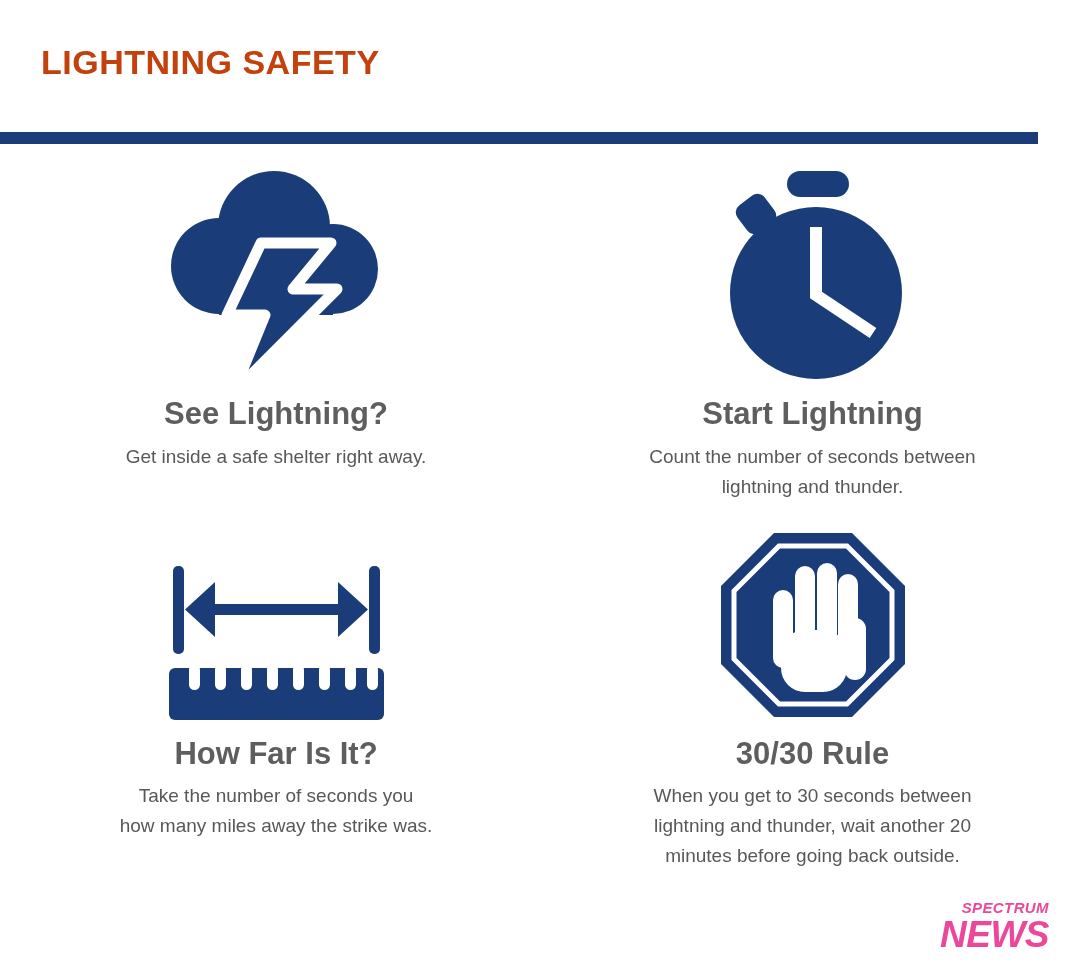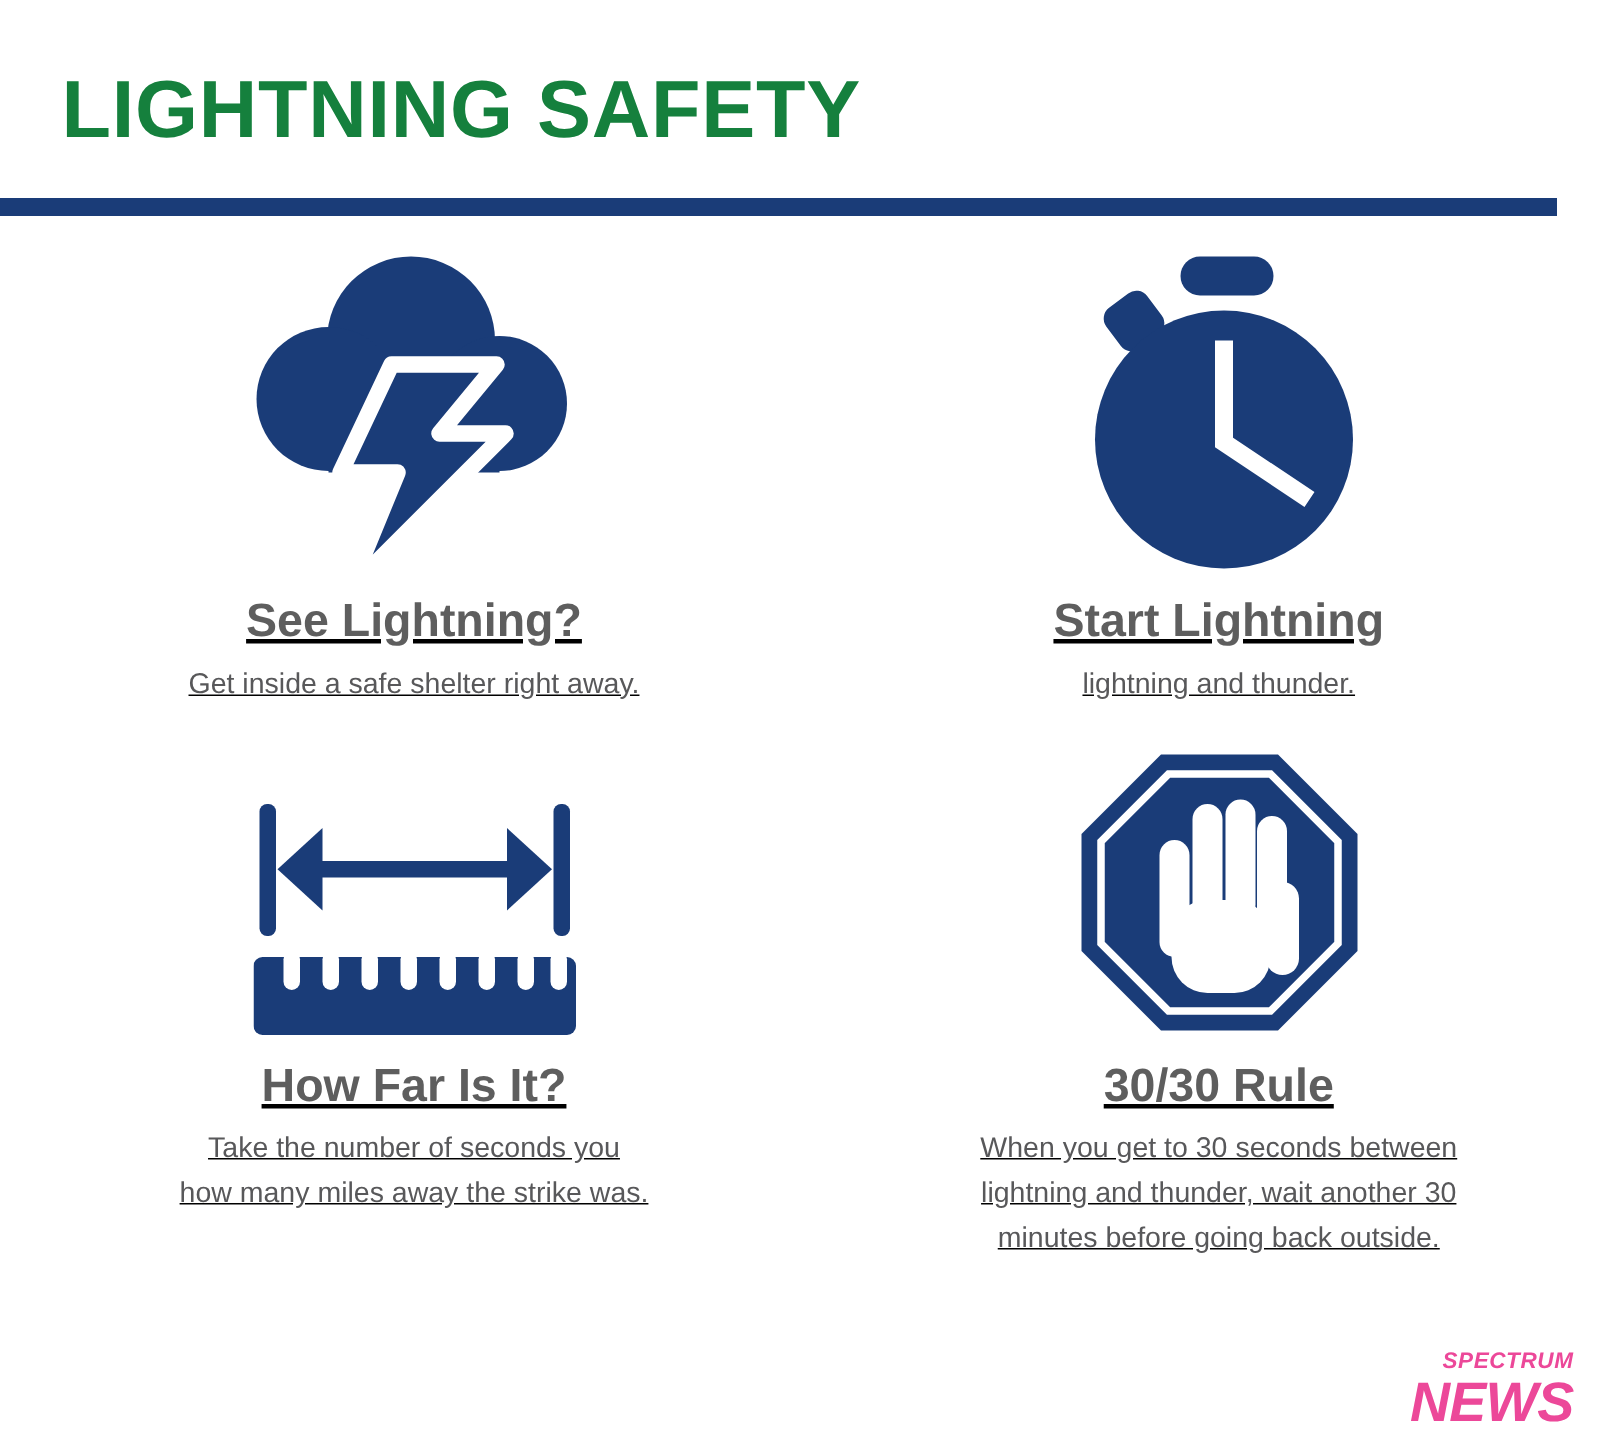--- a/index.html
+++ b/index.html
@@ -24,10 +24,10 @@
     position: absolute;
     left: 41px;
     top: 44px;
-    font-size: 54px;
+    font-size: 34px;
     font-weight: bold;
     letter-spacing: 0.5px;
-    color: #15803d;
+    color: #c2410c;
     line-height: 1.1;
     white-space: nowrap;
   }

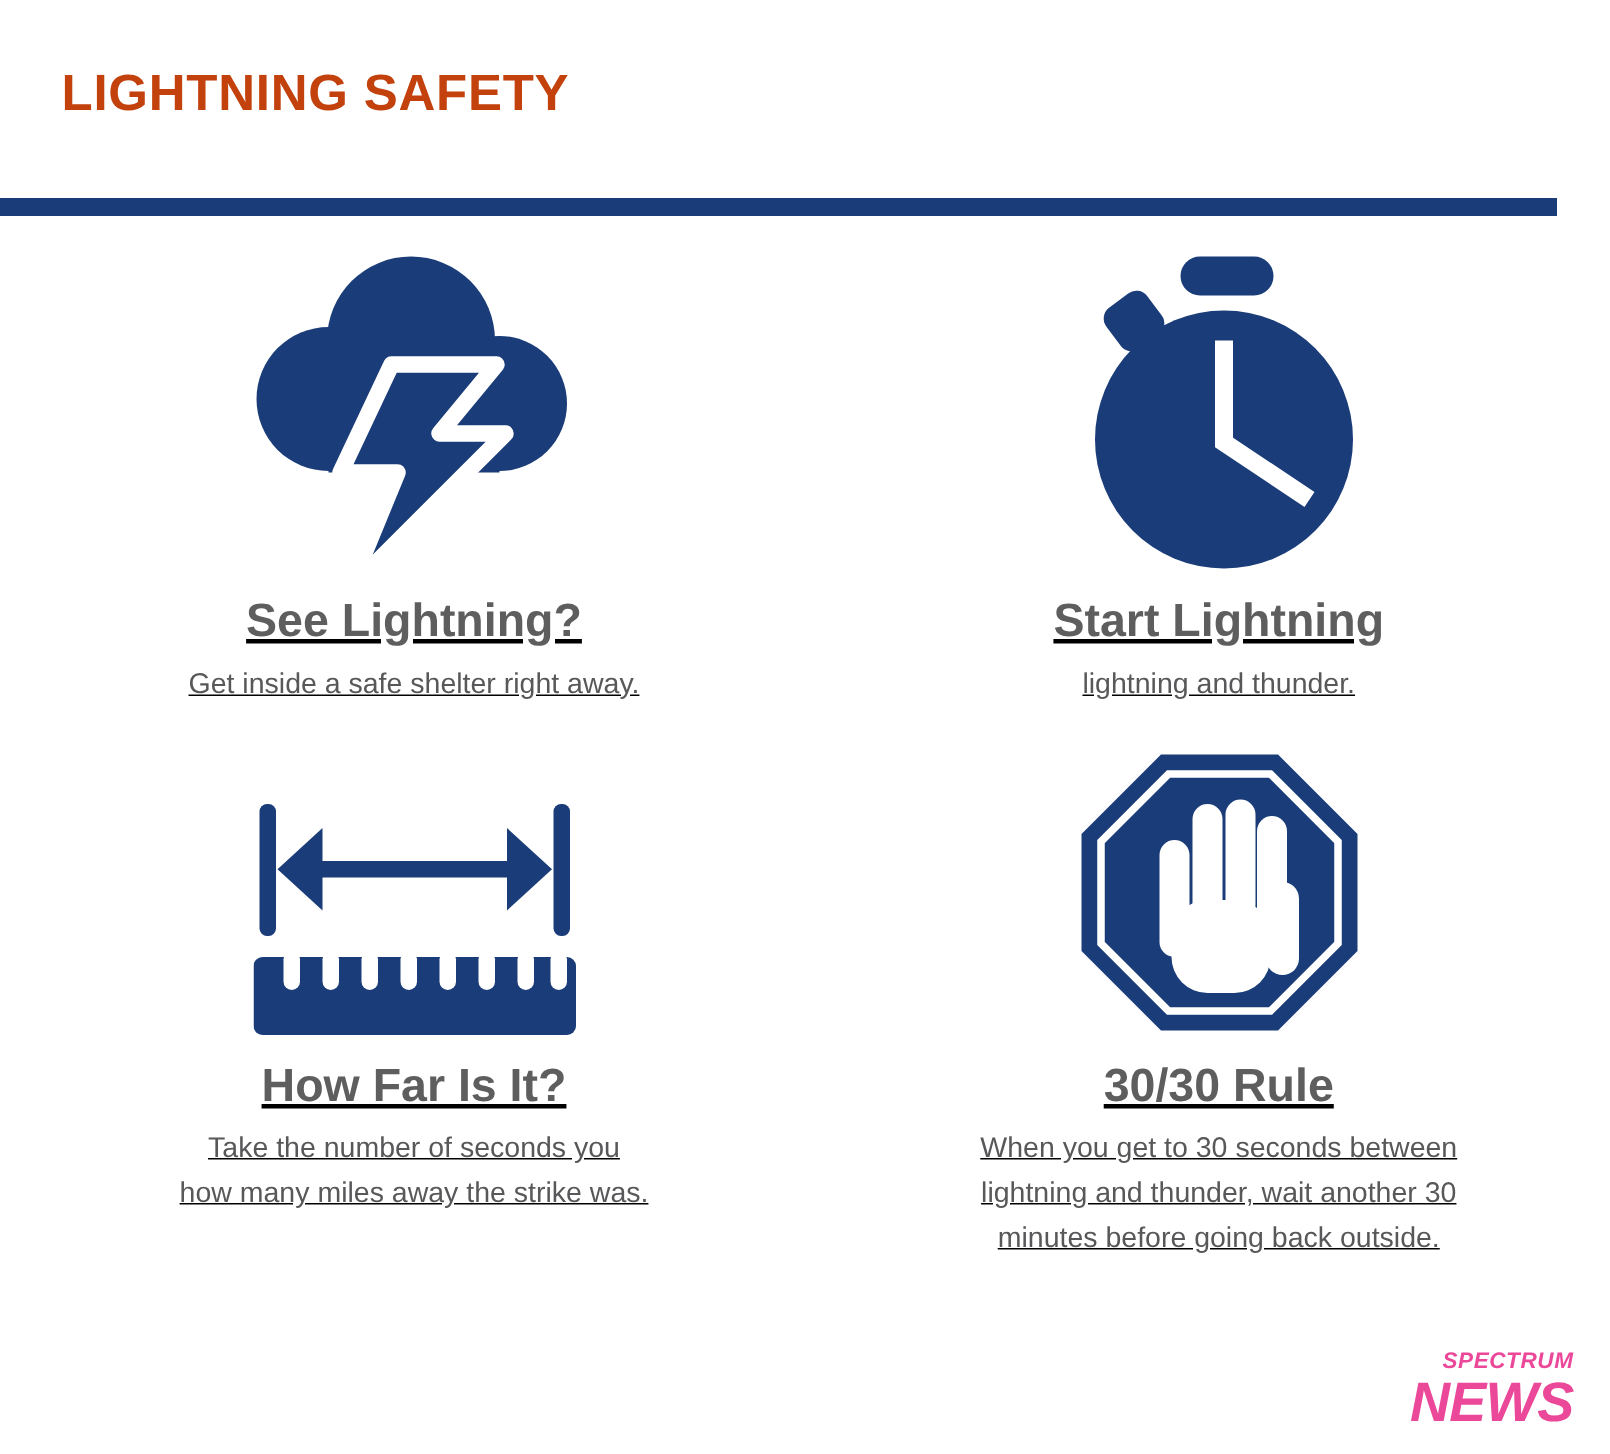--- a/index.html
+++ b/index.html
@@ -49,7 +49,6 @@
     display: grid;
     grid-template-columns: 552px 521px;
     grid-template-rows: auto auto;
-    text-decoration: underline;
   }
   .card {
     display: flex;

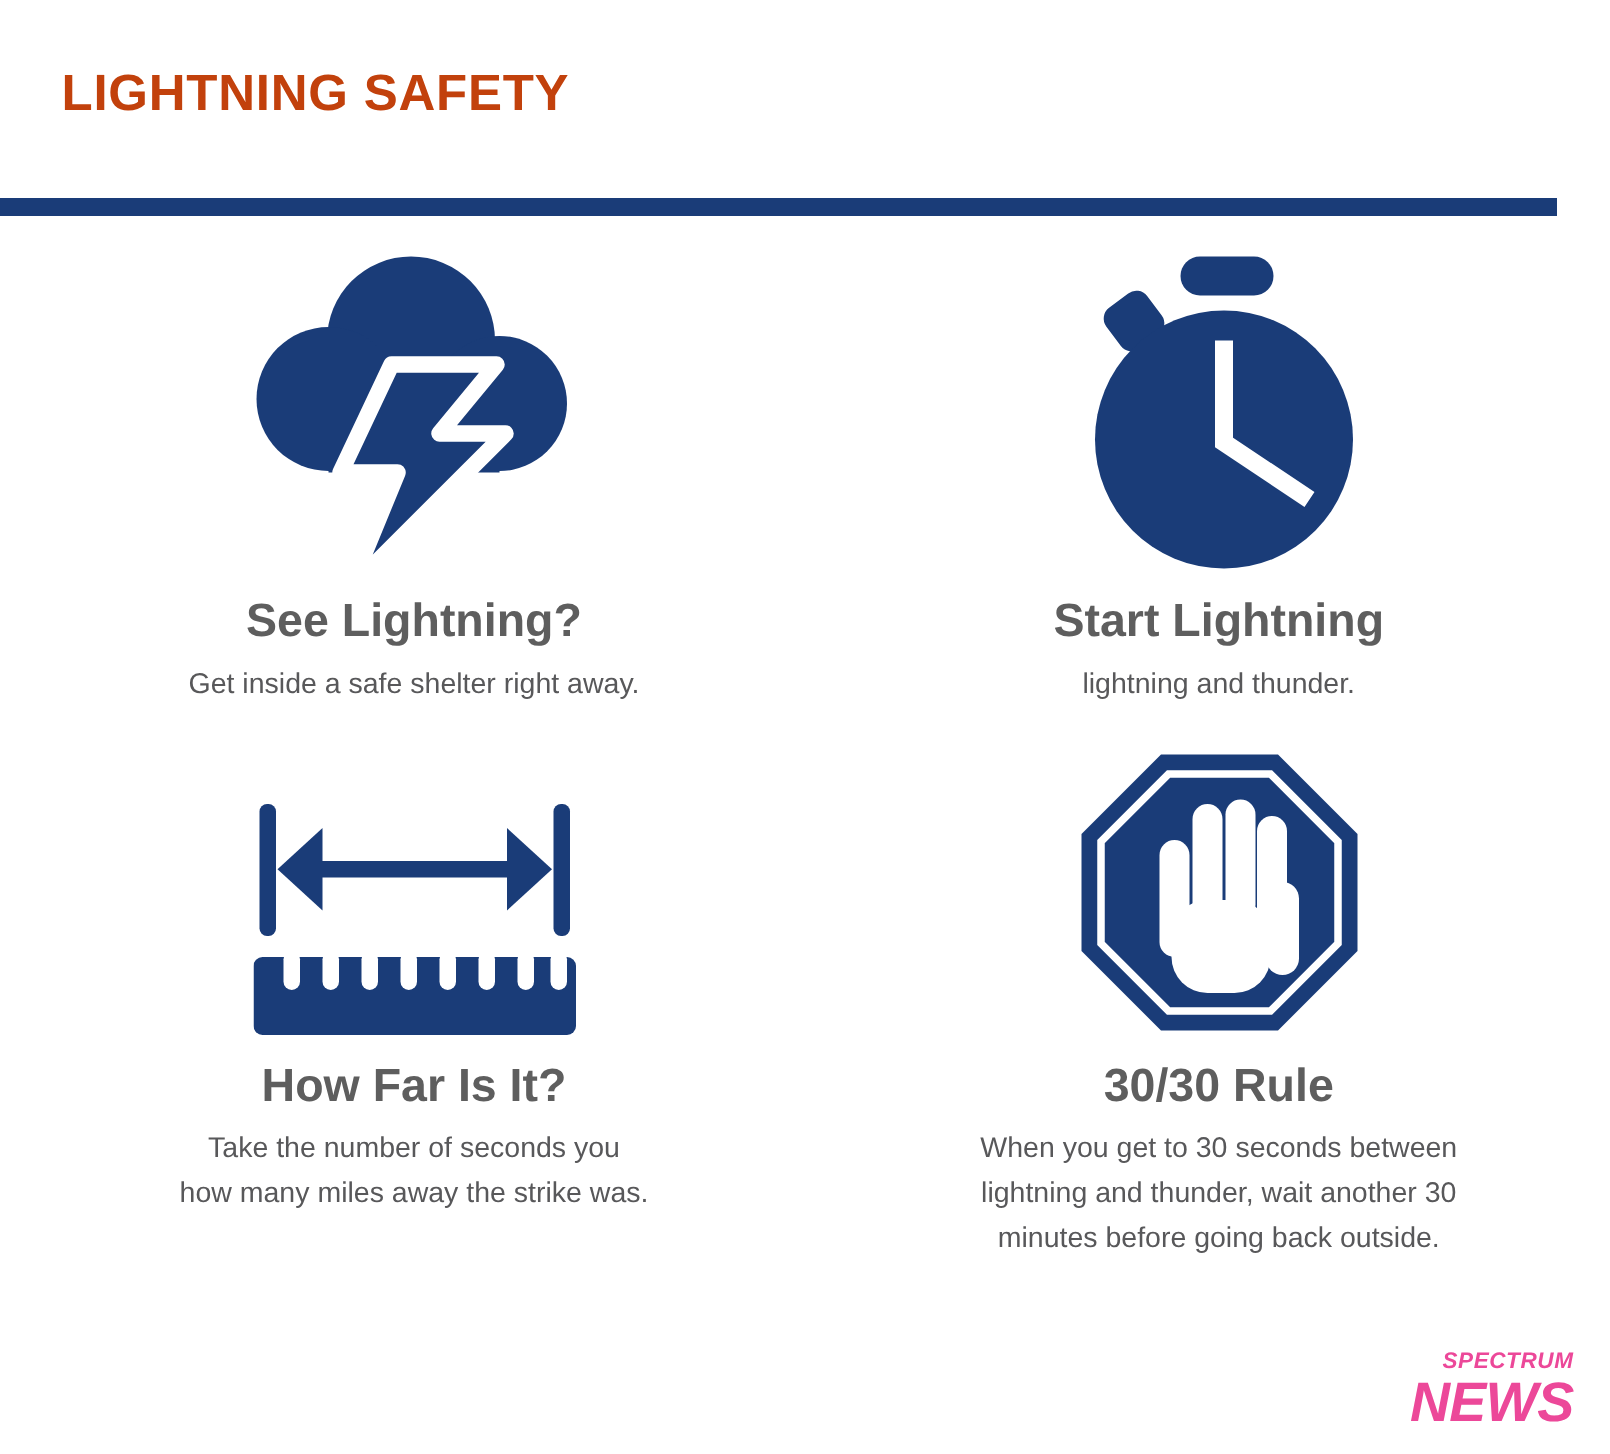--- a/index.html
+++ b/index.html
@@ -144,6 +144,7 @@
       </div>
       <div class="card-heading">Start Lightning</div>
       <div class="card-body">
+        <span class="line">Count the number of seconds between</span>
         <span class="line">lightning and thunder.</span>
       </div>
     </div>

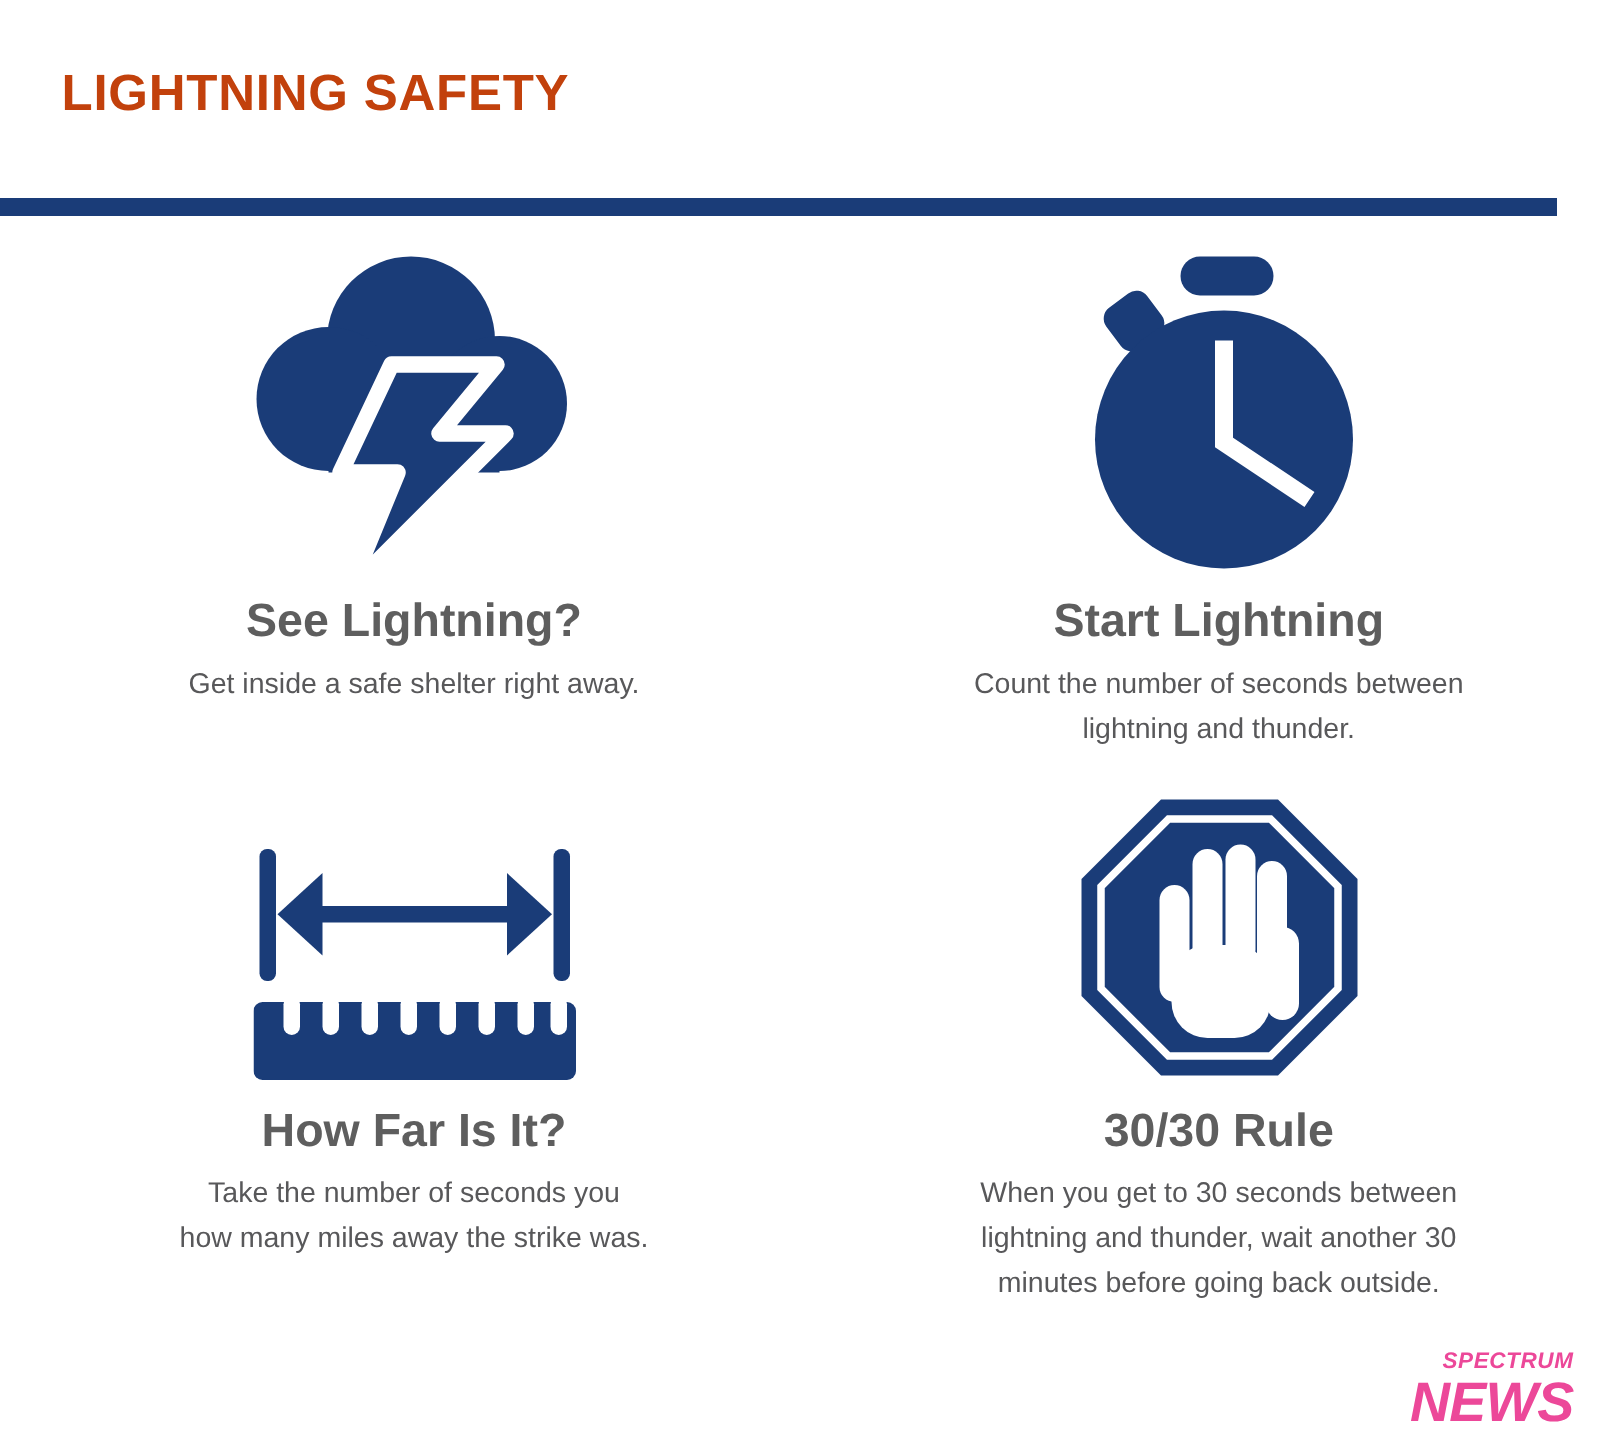--- a/index.html
+++ b/index.html
@@ -197,7 +197,7 @@
       <div class="card-heading">30/30 Rule</div>
       <div class="card-body">
         <span class="line">When you get to 30 seconds between</span>
-        <span class="line">lightning and thunder, wait another 30</span>
+        <span class="line">lightning and thunder, wait another 20</span>
         <span class="line">minutes before going back outside.</span>
       </div>
     </div>

